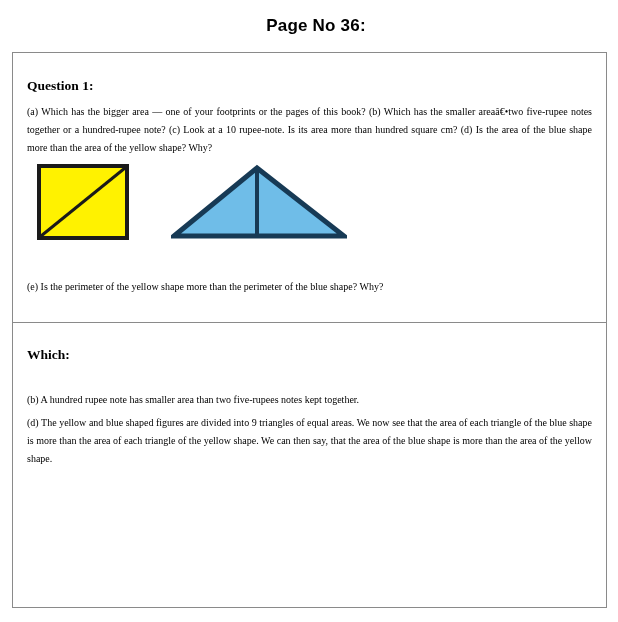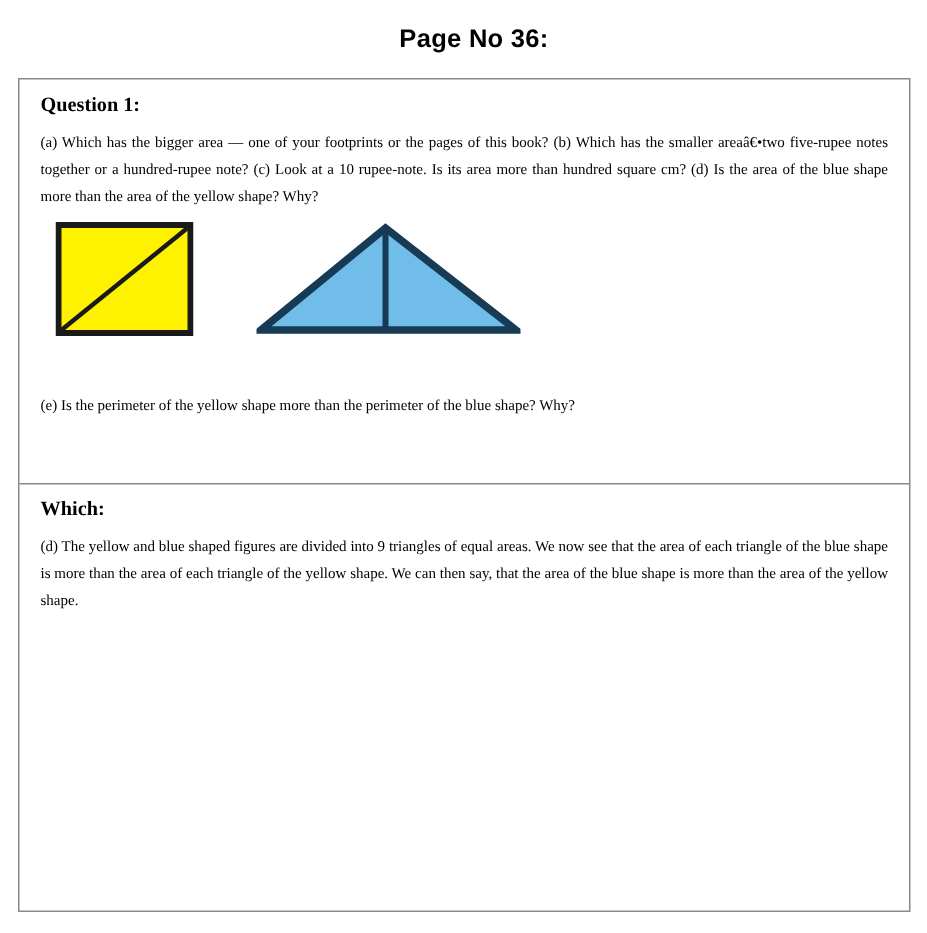--- a/index.html
+++ b/index.html
@@ -52,7 +52,7 @@
   .block-head {
     font-weight: bold;
     font-size: 13.5px;
-    margin: 0 0 9px 0;
+    margin: 16px 0 9px 0;
     line-height: 1.2;
   }
   .para {

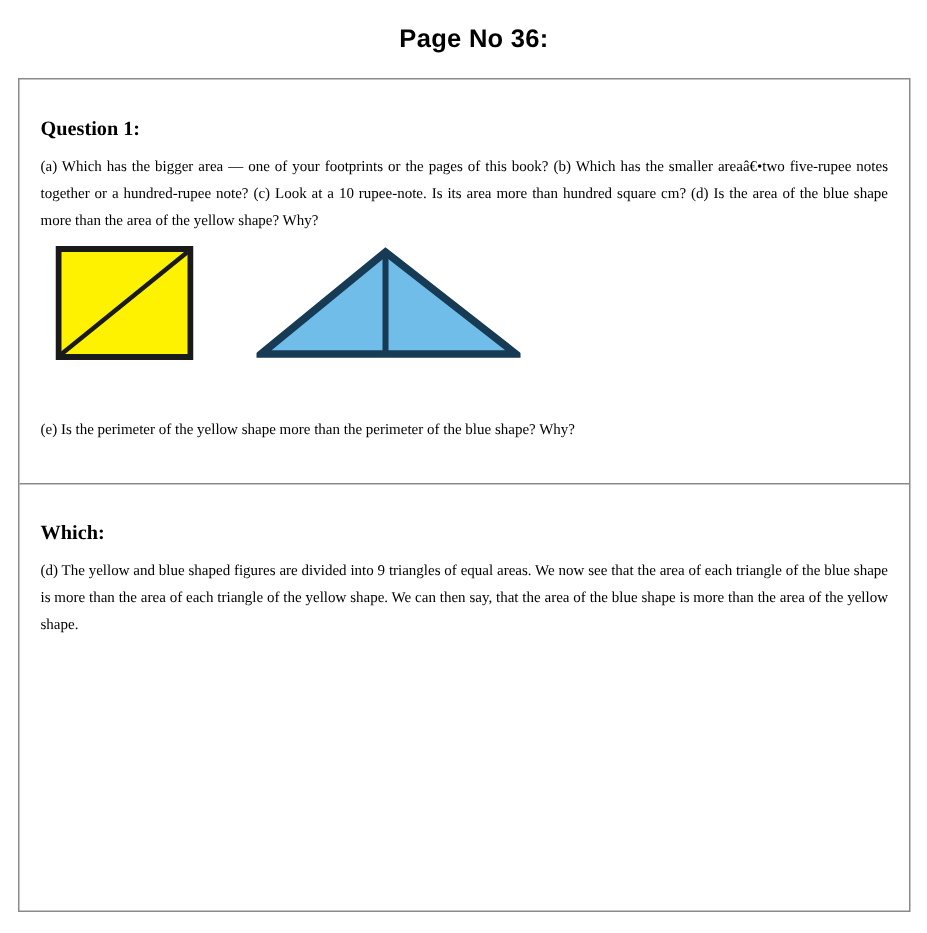--- a/index.html
+++ b/index.html
@@ -117,6 +117,7 @@
 
     <div class="block block-answer answer">
       <div class="block-head">Which:</div>
+      <p class="para para-last">(b) A hundred rupee note has smaller area than two five-rupees notes kept together.</p>
       <p class="para">(d) The yellow and blue shaped figures are divided into 9 triangles of equal areas. We now see that the area of each triangle of the blue shape is more than the area of each triangle of the yellow shape. We can then say, that the area of the blue shape is more than the area of the yellow shape.</p>
     </div>
 

